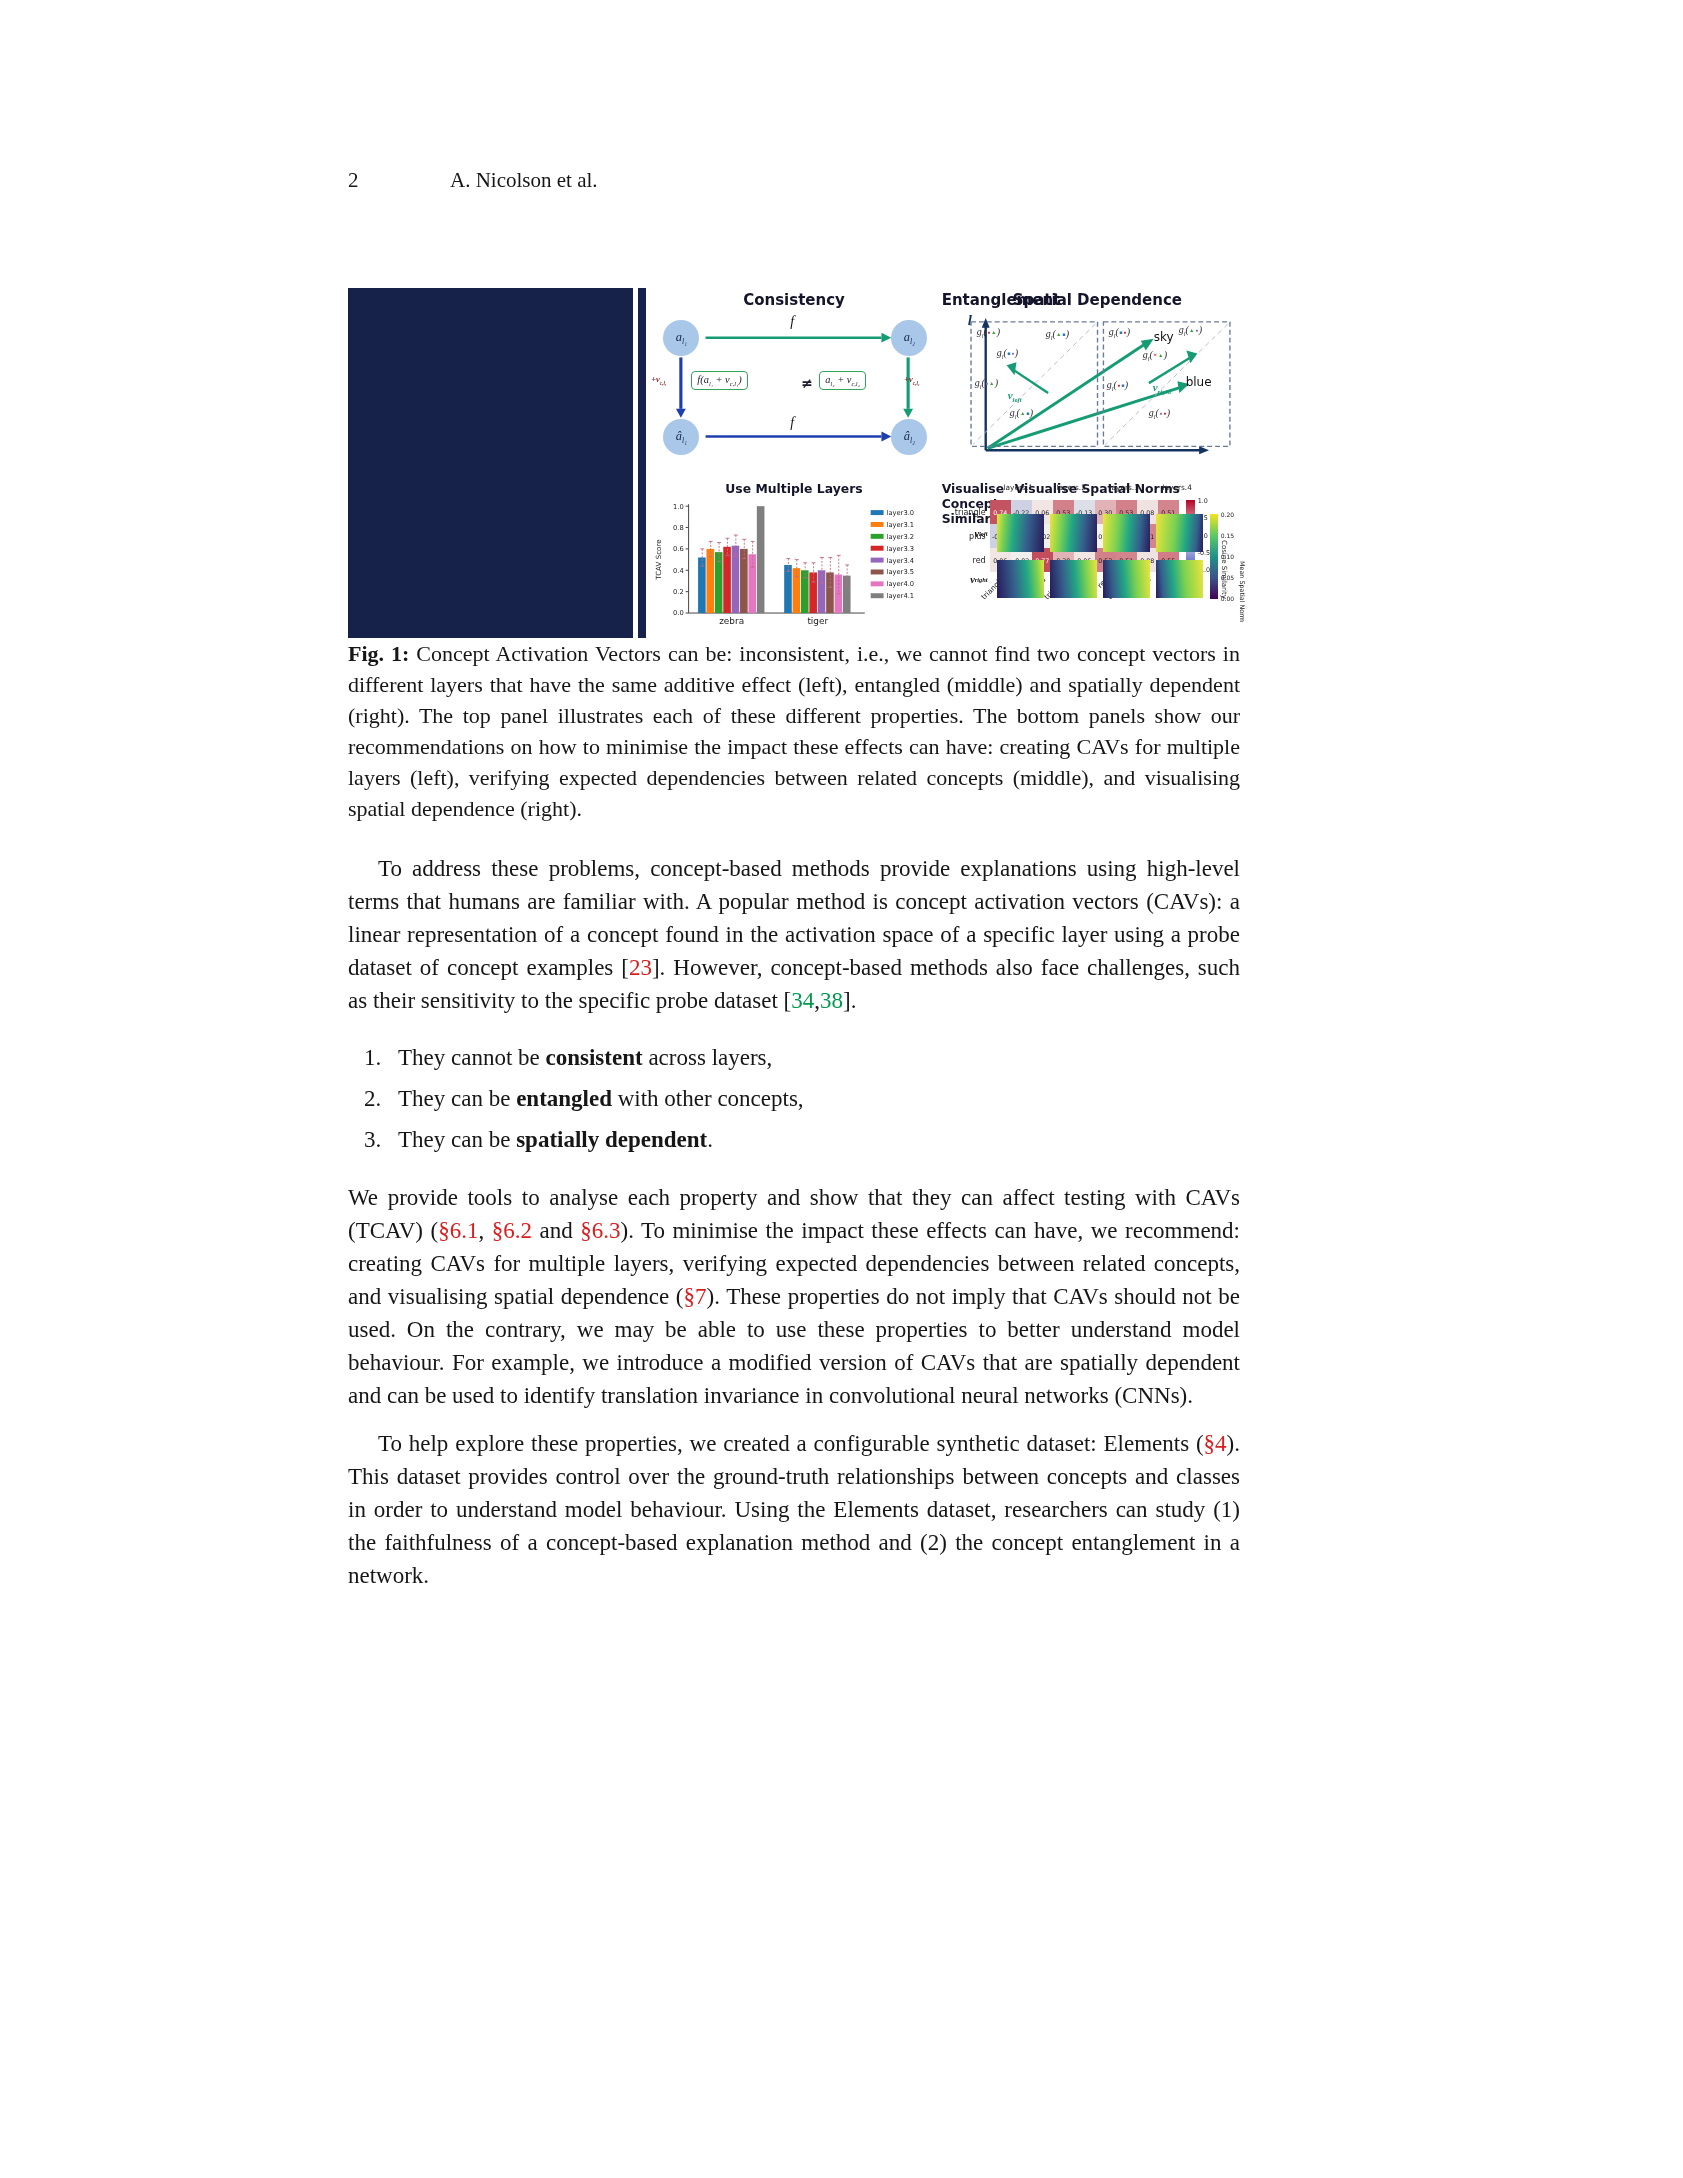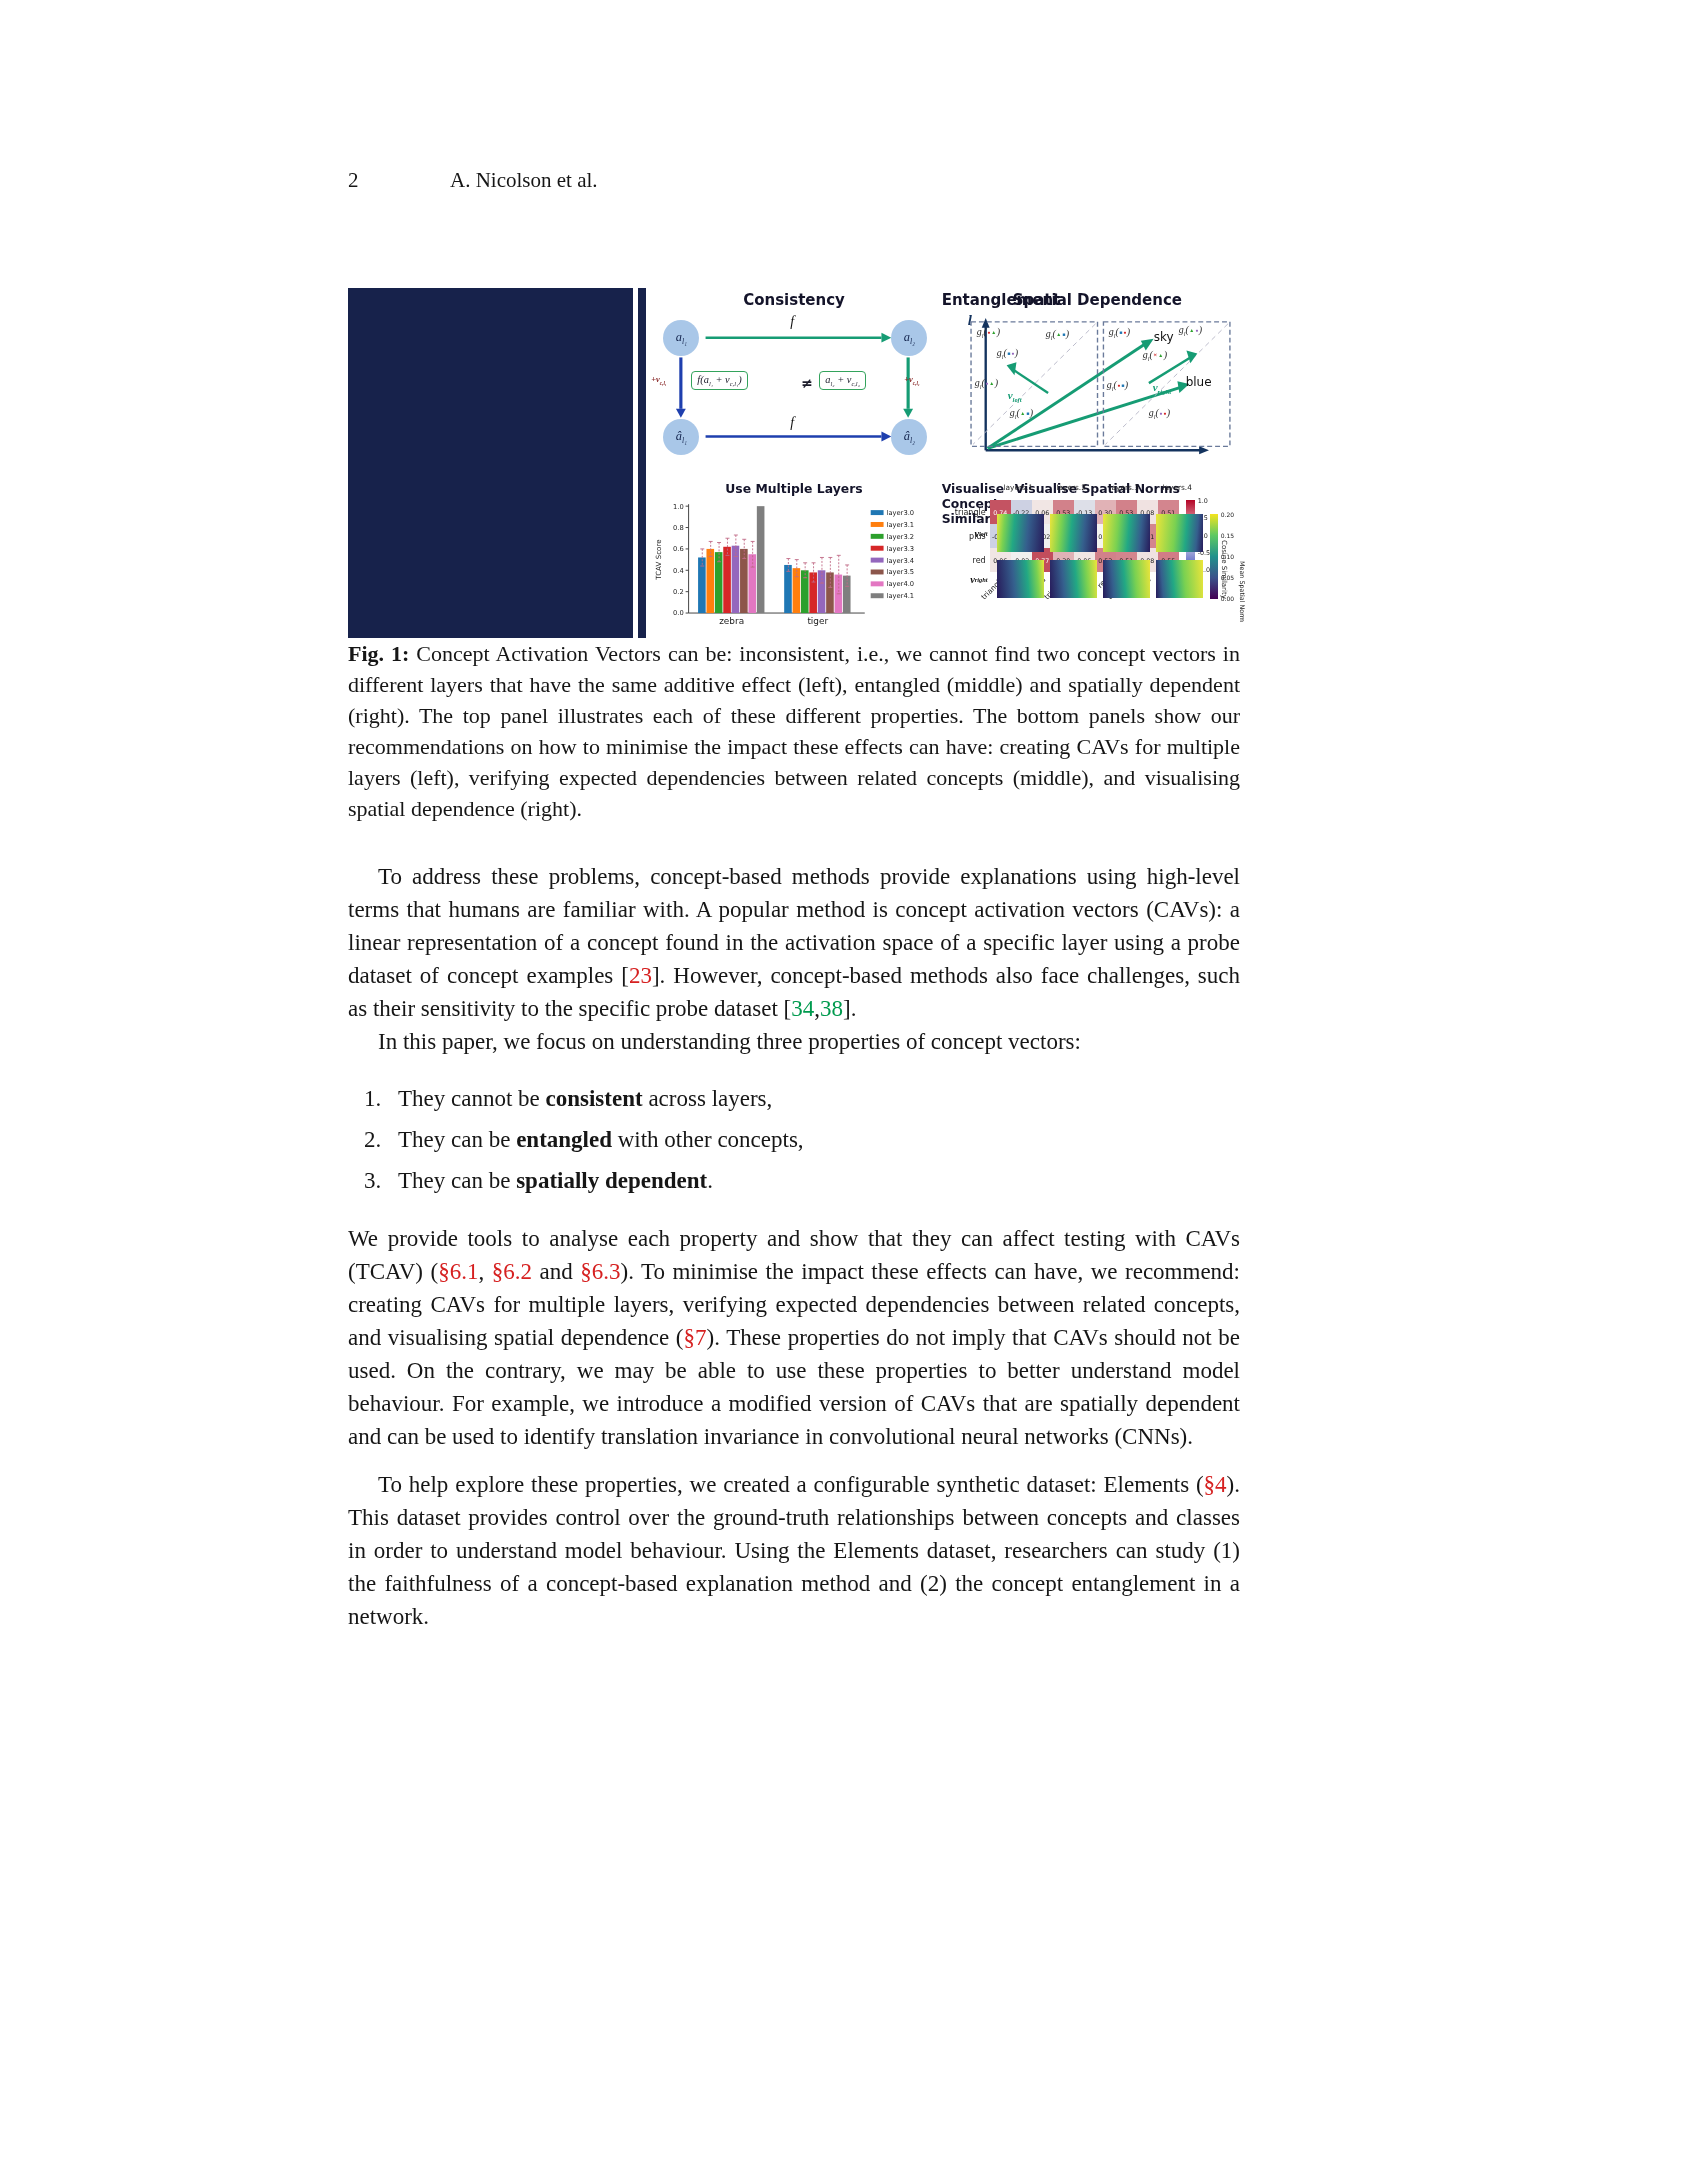--- a/index.html
+++ b/index.html
@@ -76,7 +76,7 @@
 
 .para{font-size:23px;line-height:33px;text-align:justify}
 .indent{text-indent:30px}
-.p1{margin-top:36px}
+.p1{margin-top:28px}
 .p2{margin-top:0px}
 .list{margin:26px 0 26px 16px}
 .list-item{display:flex;margin-bottom:11px;font-size:23px;line-height:30px}

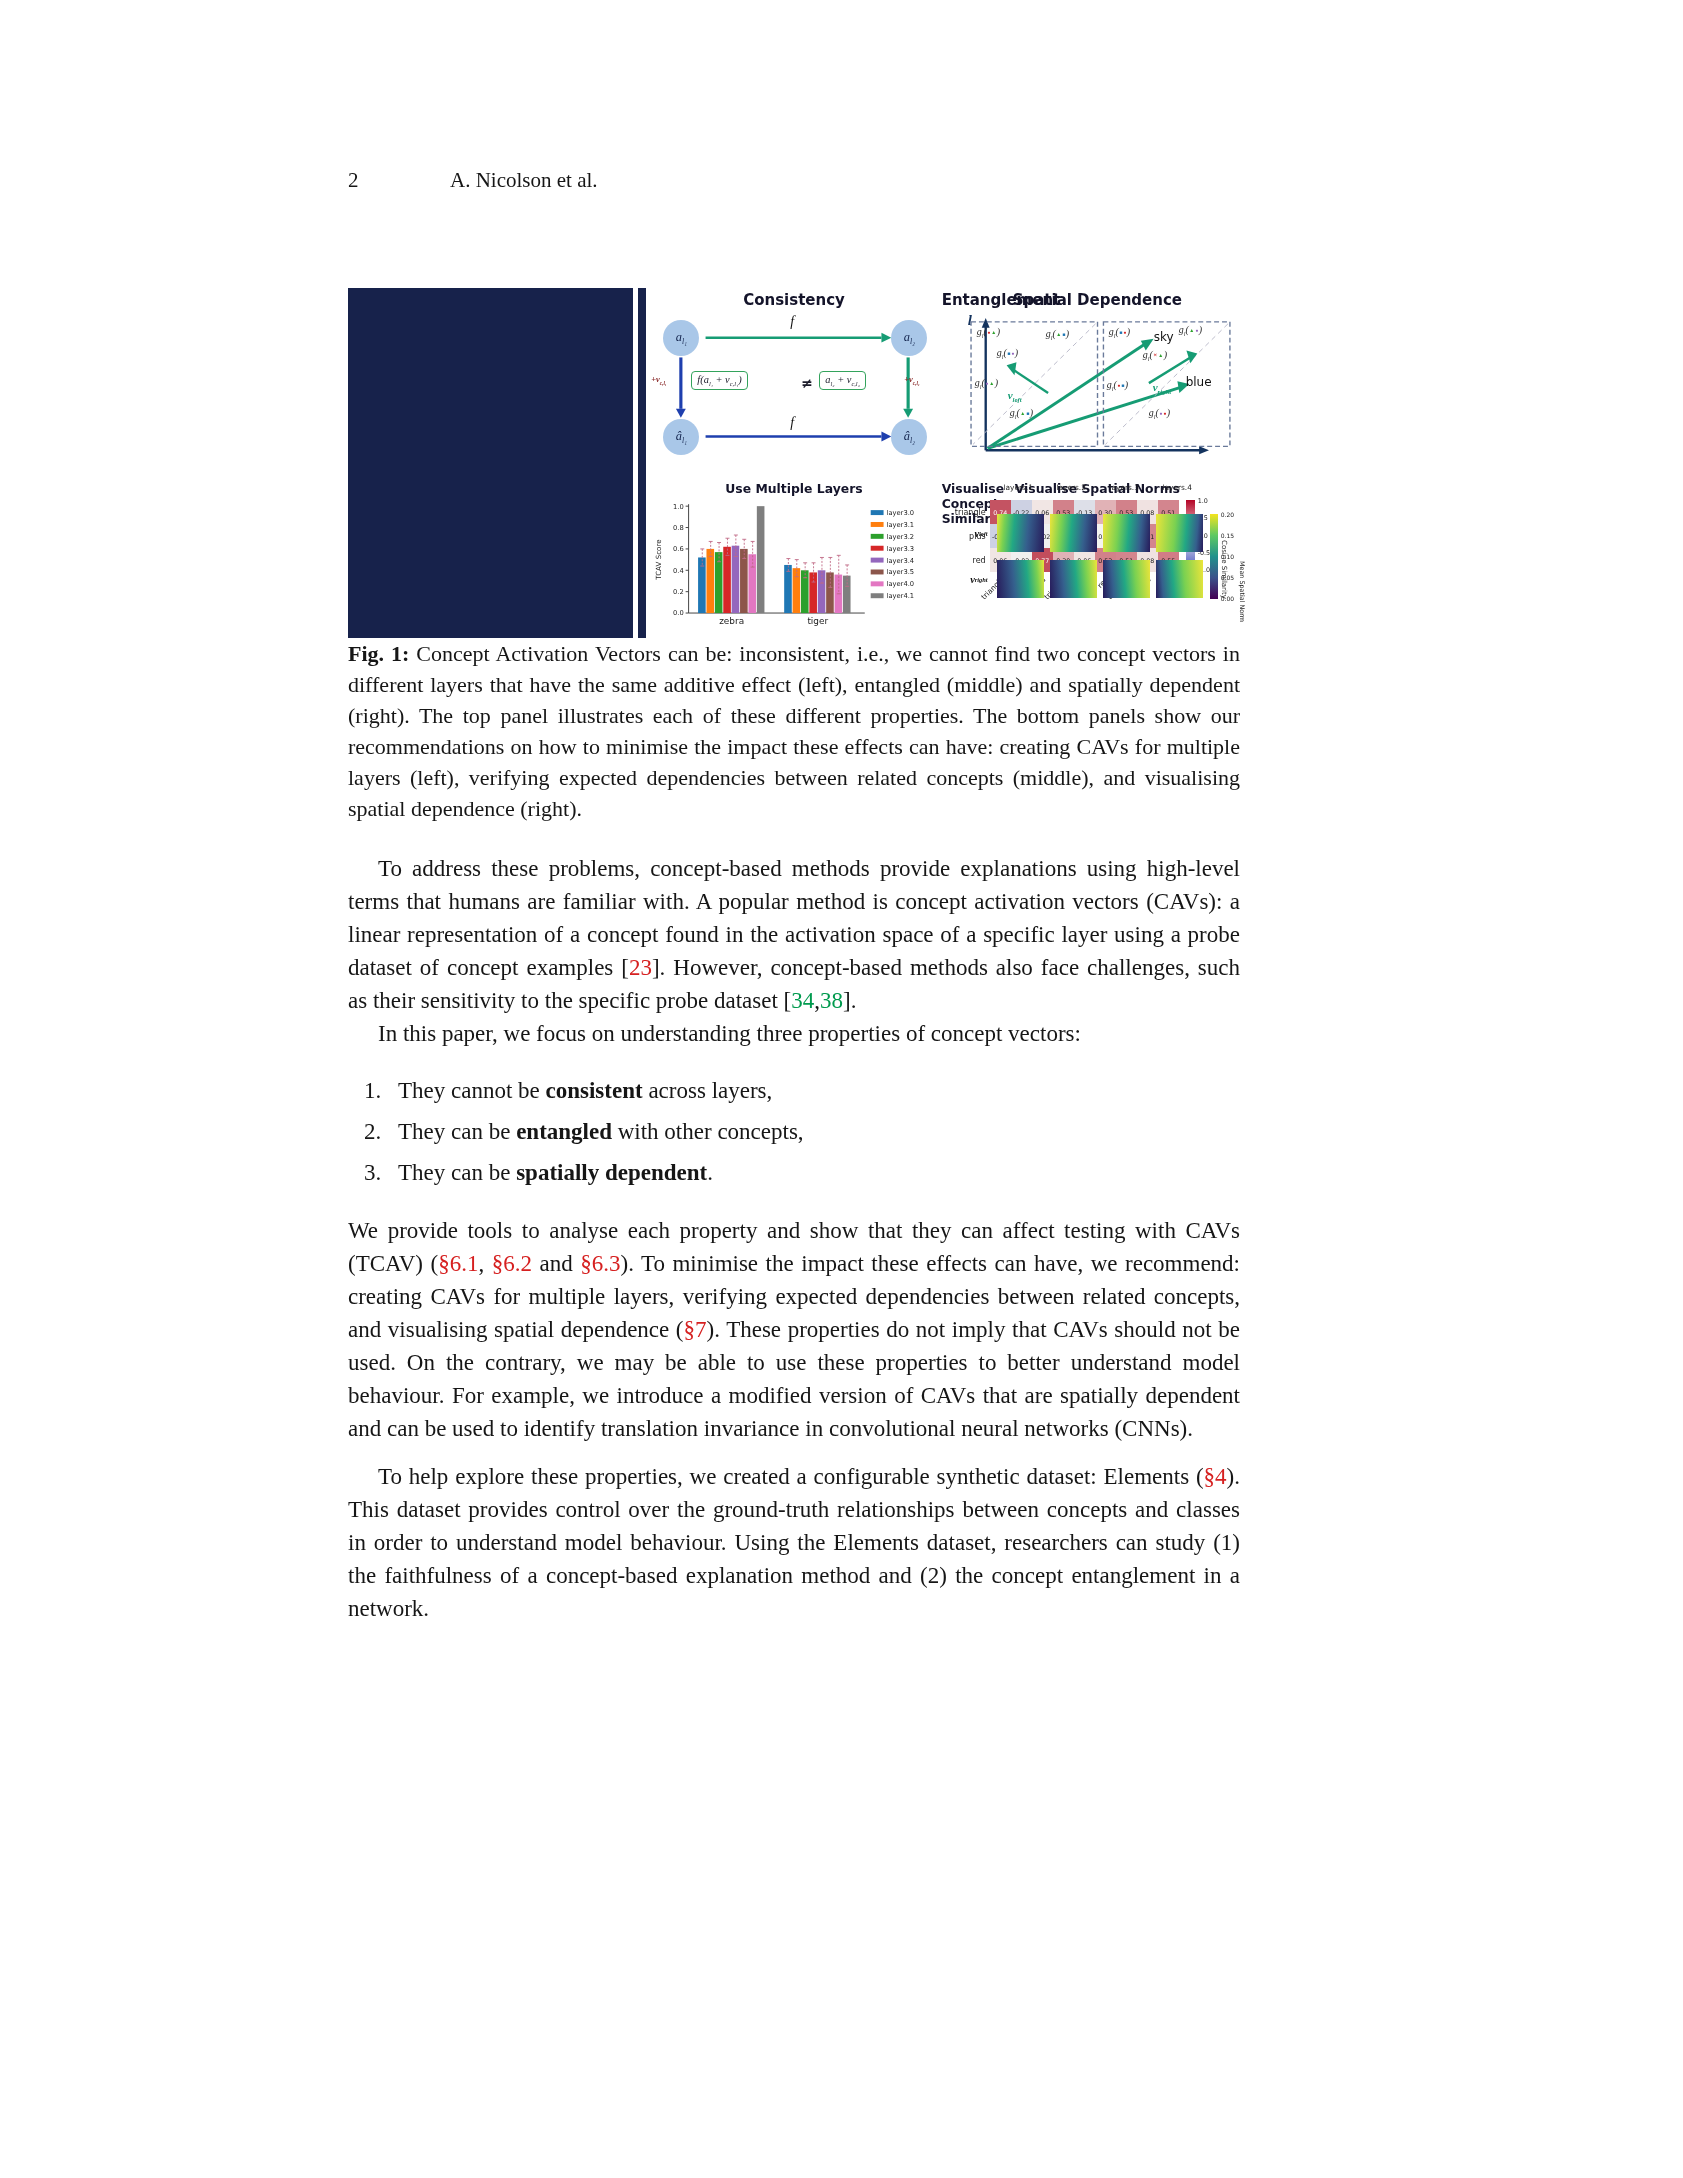--- a/index.html
+++ b/index.html
@@ -403,7 +403,6 @@
     </div>
 
     <p class="para indent p1"><span>To address these problems, concept-based methods provide explanations using high-level terms that humans are familiar with. A popular method is concept activation vectors (CAVs): a linear representation of a concept found in the activation space of a specific layer using a probe dataset of concept examples [</span><span class="seg-cite-red">23</span><span>]. However, concept-based methods also face challenges, such as their sensitivity to the specific probe dataset [</span><span class="seg-cite-green">34</span><span>,</span><span class="seg-cite-green">38</span><span>].</span></p>
-    <p class="para indent p2"><span>In this paper, we focus on understanding three properties of concept vectors:</span></p>
 
     <div class="list">
       <div class="list-item">

